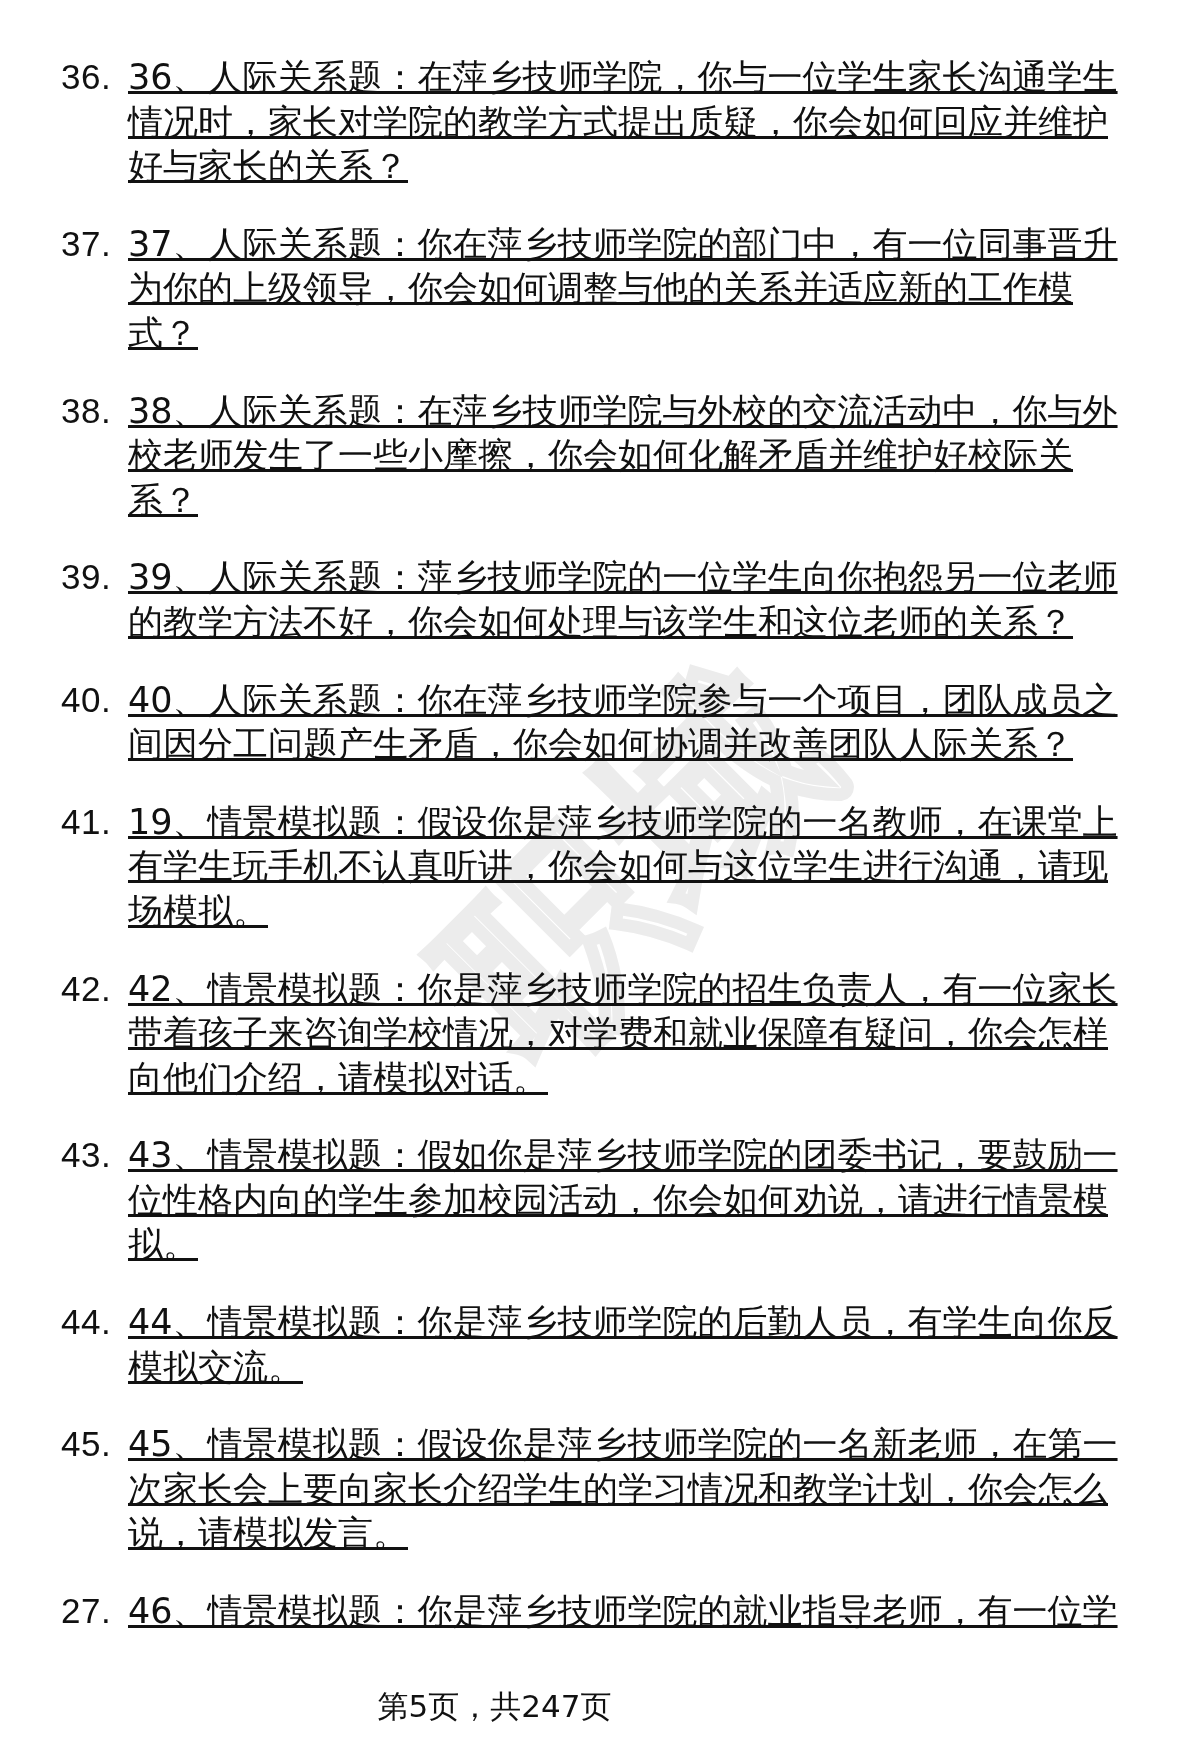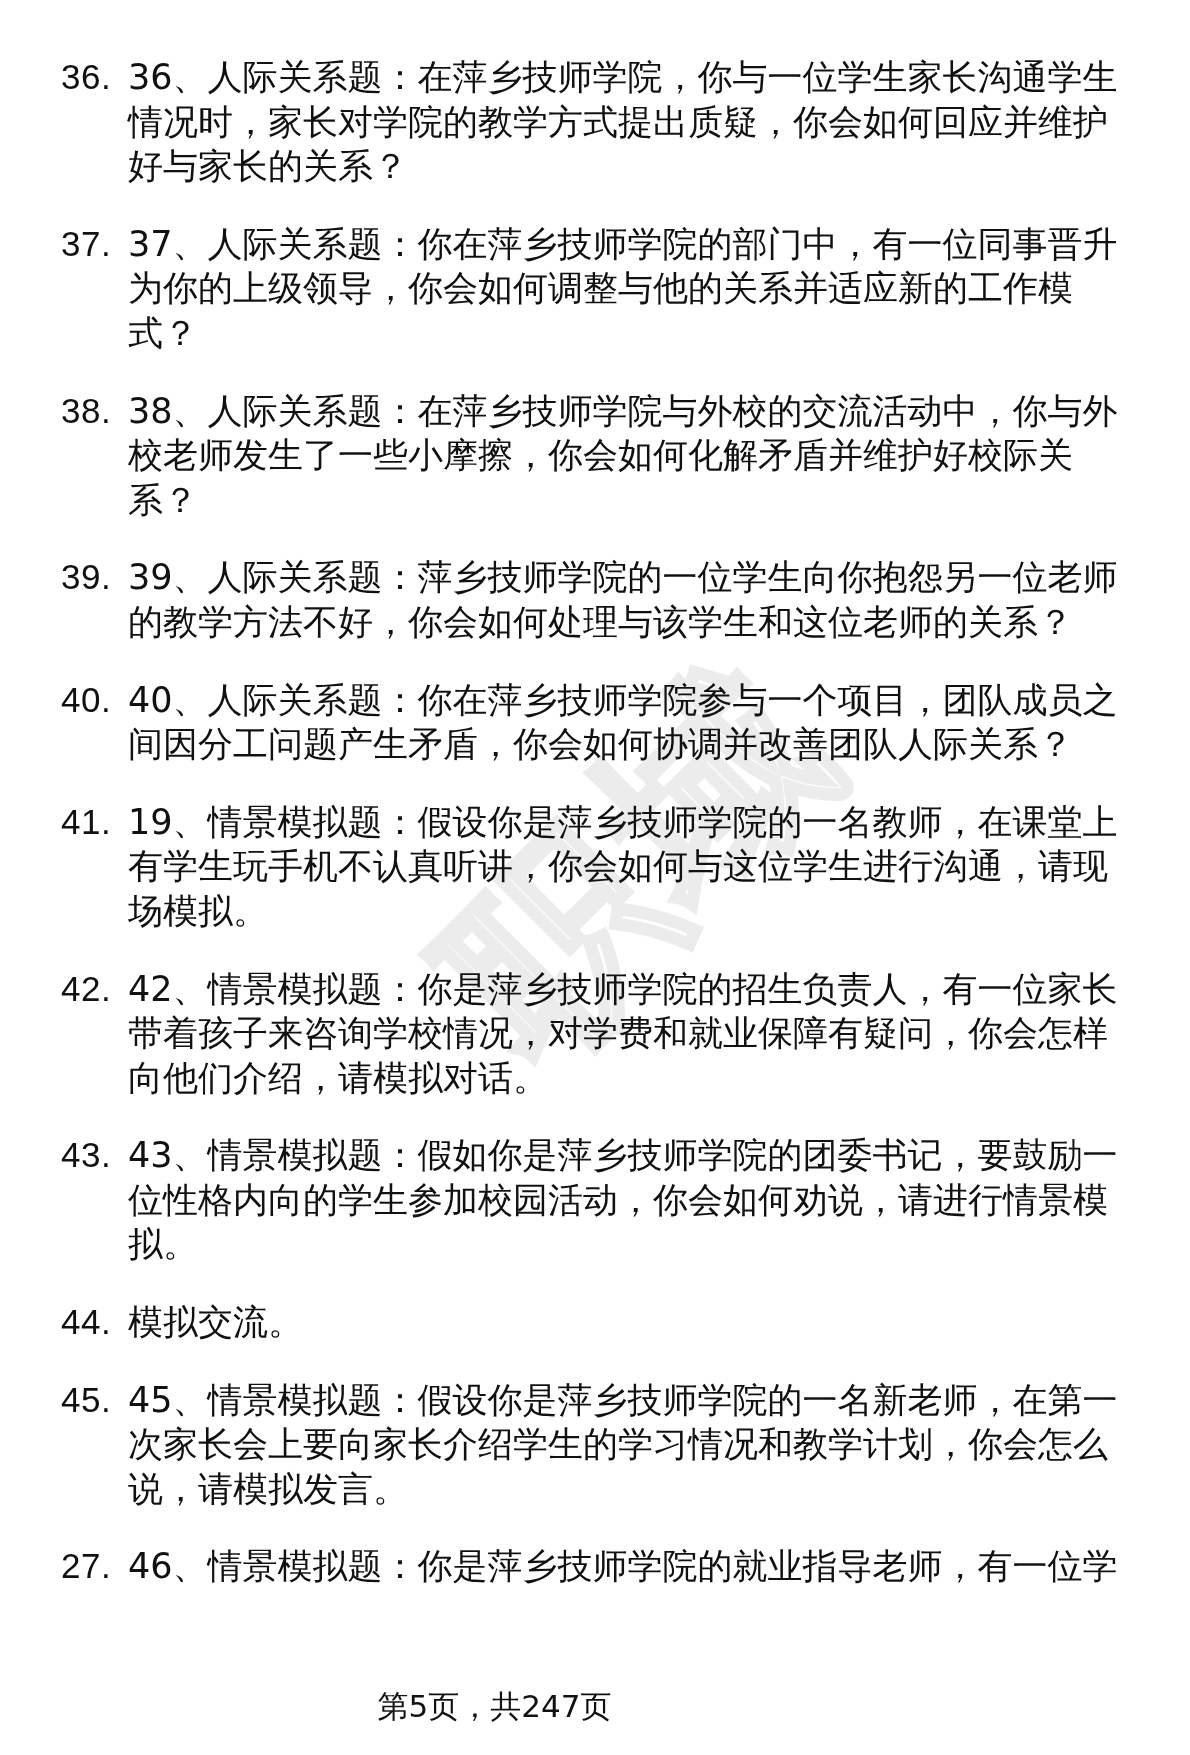--- a/index.html
+++ b/index.html
@@ -67,6 +67,7 @@
     .item-line {
       display: block;
       white-space: nowrap;
+      text-decoration: underline;
     }
     .footer {
       position: absolute;

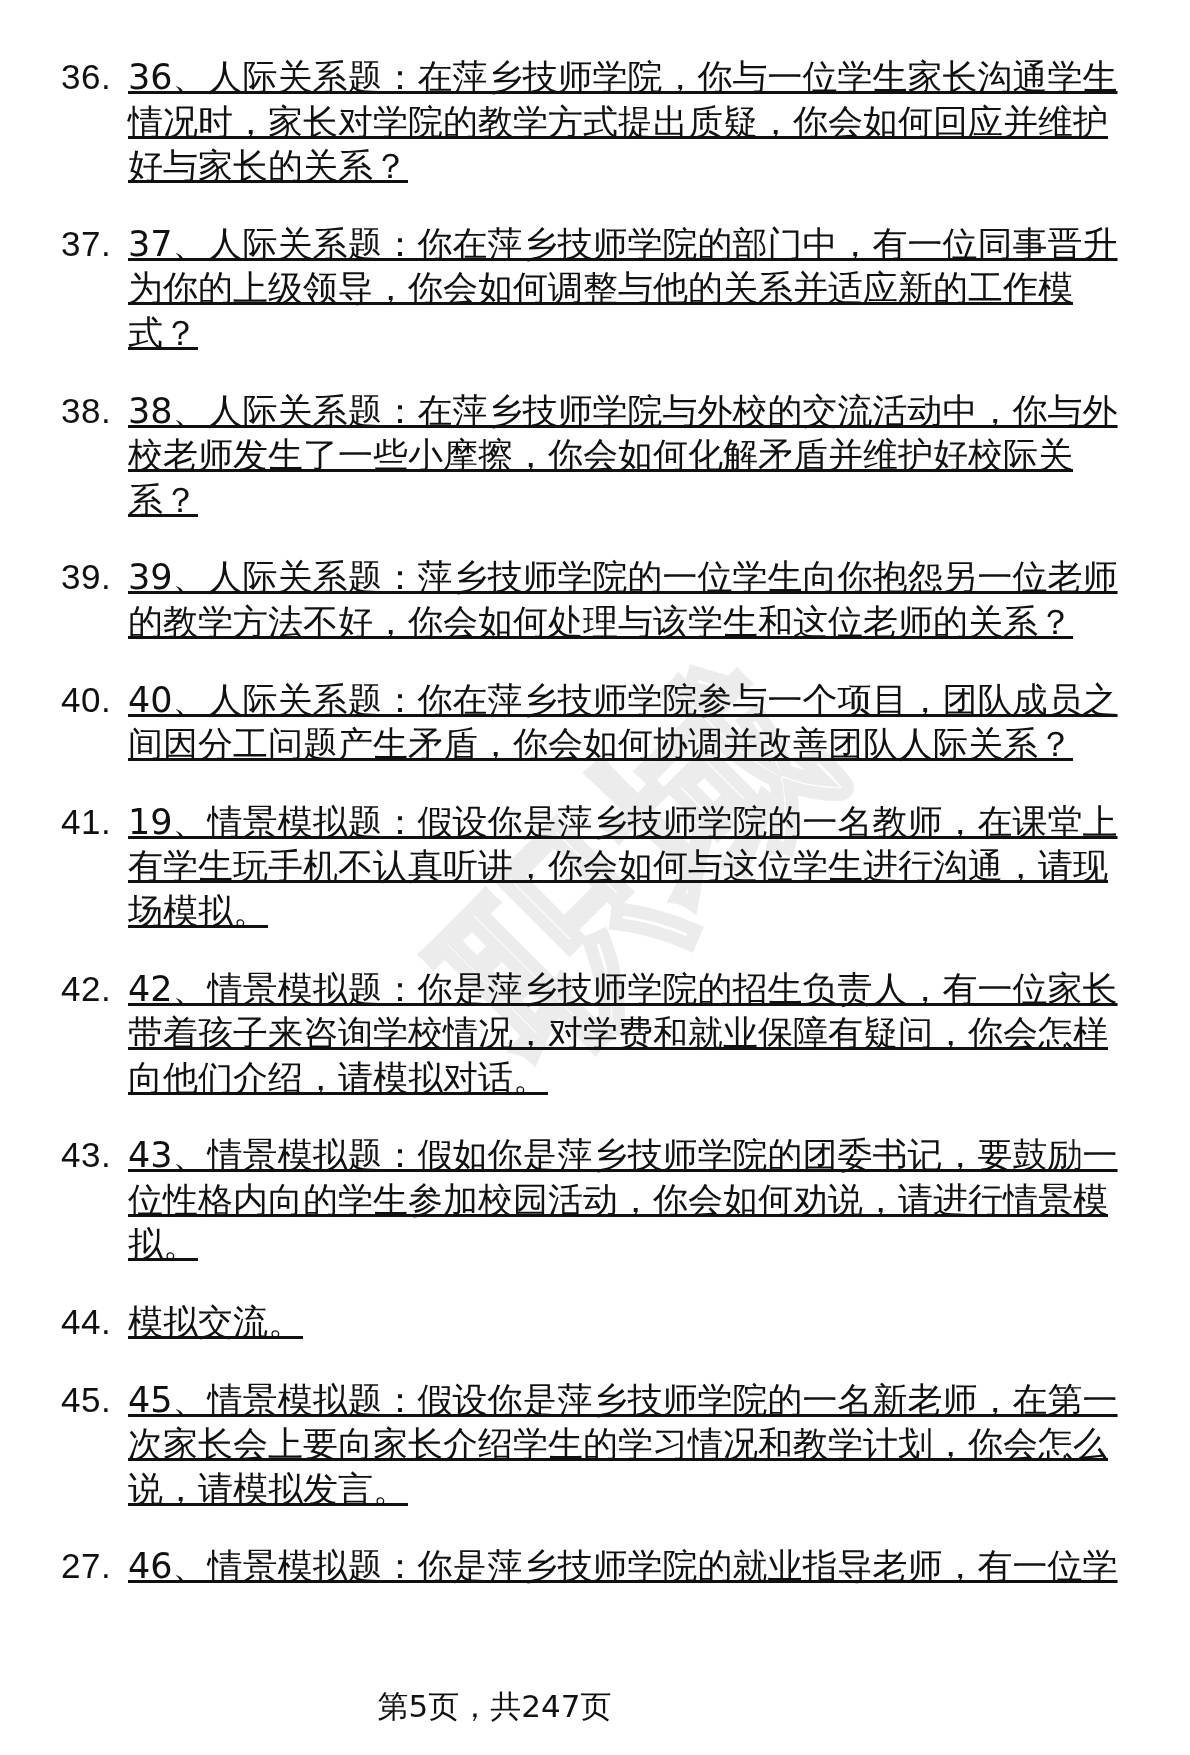--- a/index.html
+++ b/index.html
@@ -161,6 +161,7 @@
   <div class="item">
     <span class="item-num">44.</span>
     <div class="item-body">
+      <span class="item-line">44、情景模拟题：你是萍乡技师学院的后勤人员，有学生向你反</span>
       <span class="item-line">模拟交流。</span>
     </div>
   </div>

